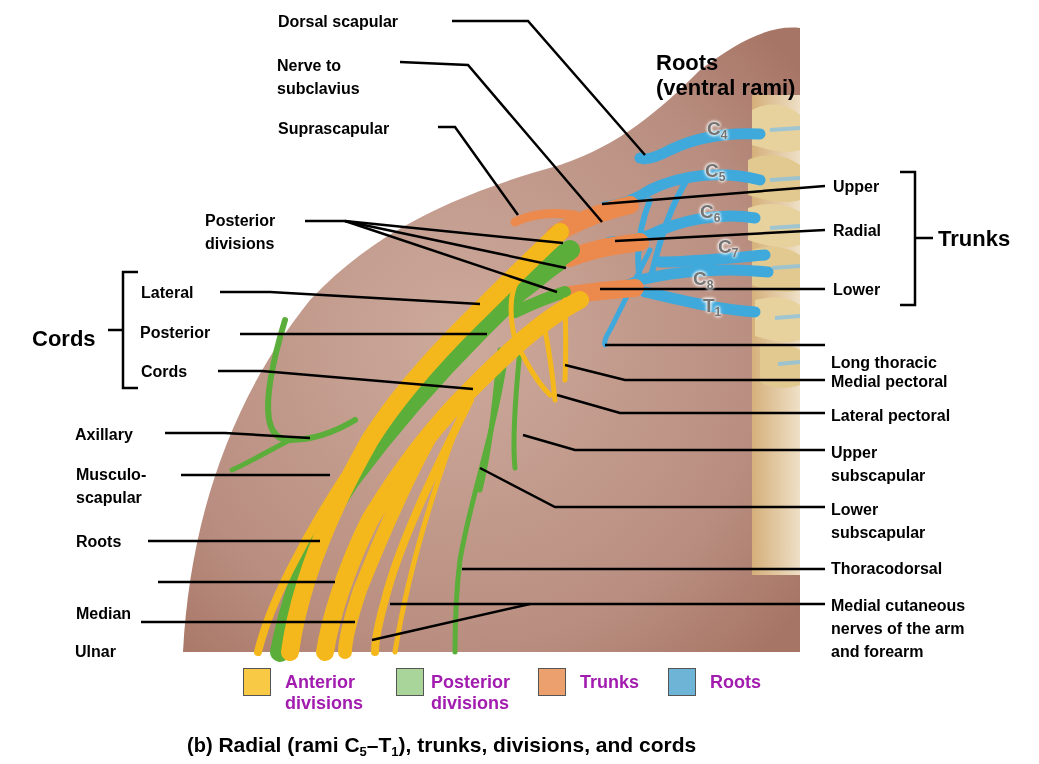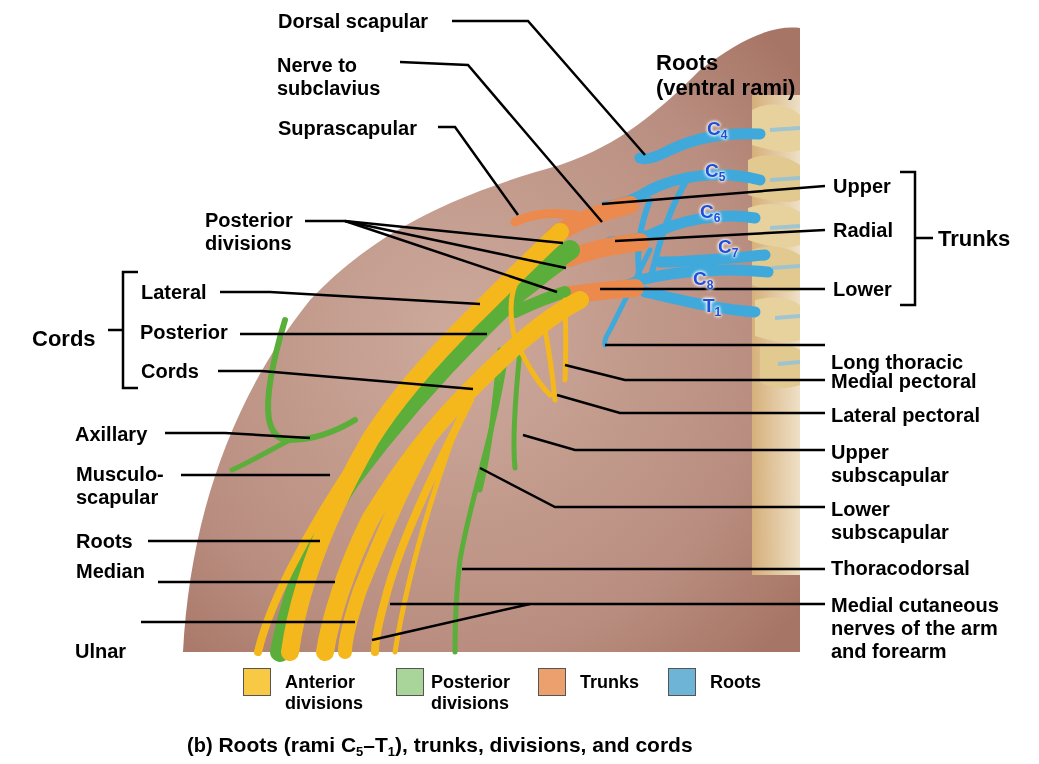--- a/index.html
+++ b/index.html
@@ -6,7 +6,7 @@
   body { width: 1039px; height: 764px; position: relative; overflow: hidden;
          font-family: "Liberation Sans", "DejaVu Sans", sans-serif; color: #000; }
   #art { position: absolute; left: 0; top: 0; width: 1039px; height: 764px; }
-  .lbl { position: absolute; font-weight: bold; font-size: 20px; line-height: 23px; white-space: nowrap; }
+  .lbl { position: absolute; font-weight: bold; font-size: 16px; line-height: 23px; white-space: nowrap; }
   .lbl.big { font-size: 22px; font-weight: 900; line-height: 25px; }
   .lbl.ml { white-space: pre-line; }
   .root-lbl { position: absolute; font-weight: bold; font-size: 19px; color: #1d4ed8;

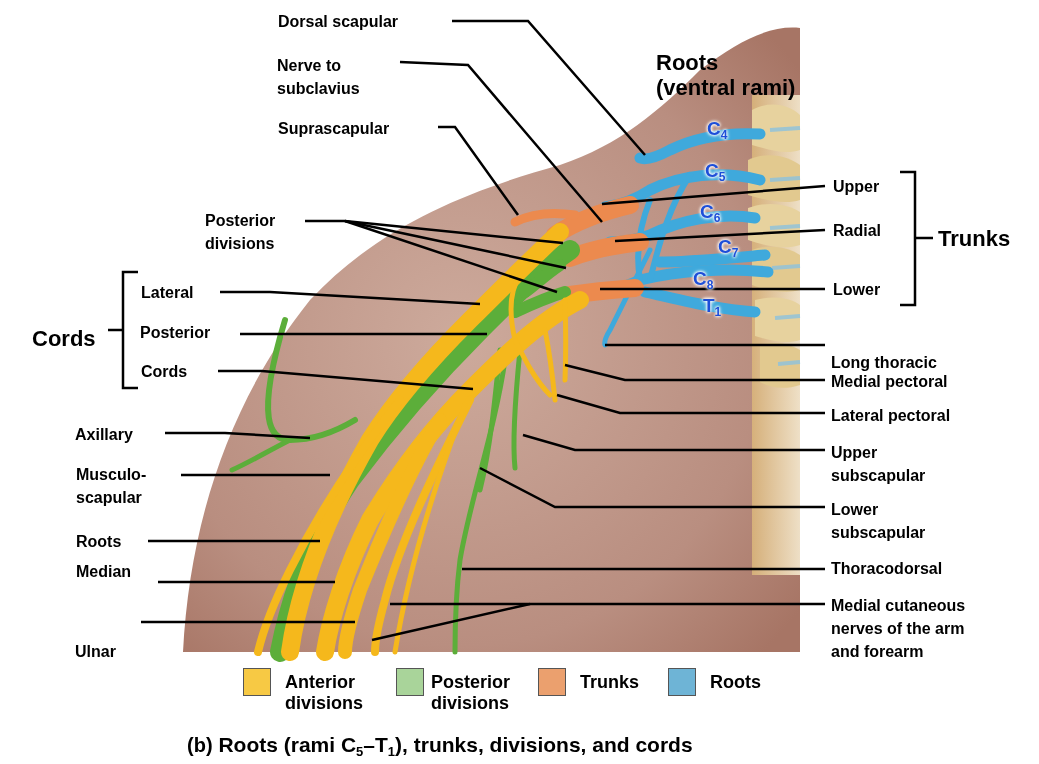--- a/index.html
+++ b/index.html
@@ -9,7 +9,7 @@
   .lbl { position: absolute; font-weight: bold; font-size: 16px; line-height: 23px; white-space: nowrap; }
   .lbl.big { font-size: 22px; font-weight: 900; line-height: 25px; }
   .lbl.ml { white-space: pre-line; }
-  .root-lbl { position: absolute; font-weight: bold; font-size: 19px; color: #1d4ed8;
+  .root-lbl { position: absolute; font-weight: bold; font-size: 19px; color: #737373;
               text-shadow: 0 0 3px #fff, 0 0 3px #fff, 0 0 4px #fff; }
   .root-lbl sub { font-size: 12px; vertical-align: -4px; }
   .legend { position: absolute; top: 668px; left: 243px; height: 50px; }

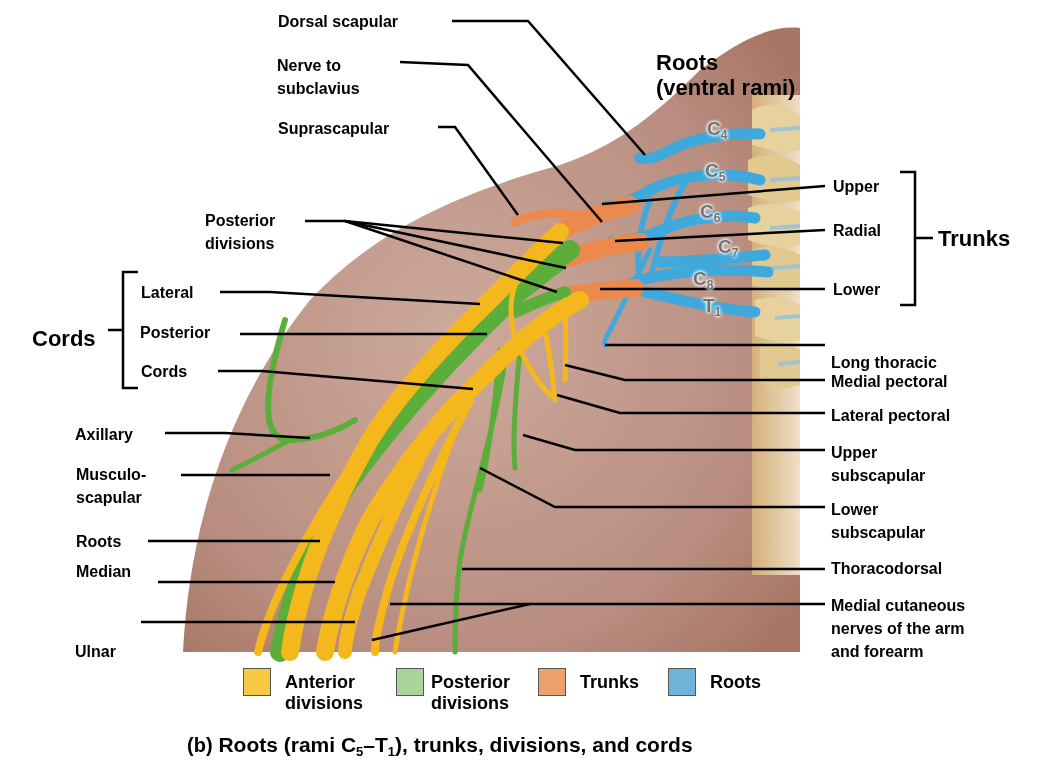--- a/index.html
+++ b/index.html
@@ -162,7 +162,7 @@
 <div class="lbl ml" style="left:76px; top:463px;">Musculo-
 scapular</div>
 <div class="lbl" style="left:76px; top:530px;">Roots</div>
-<div class="lbl" style="left:76px; top:560px;">Median</div>
+<div class="lbl" style="left:76px; top:602px;">Median</div>
 <div class="lbl" style="left:75px; top:610px;margin-top:30px;">Ulnar</div>
 
 <div class="lbl" style="left:831px; top:335px;margin-top:16px;">Long thoracic</div>

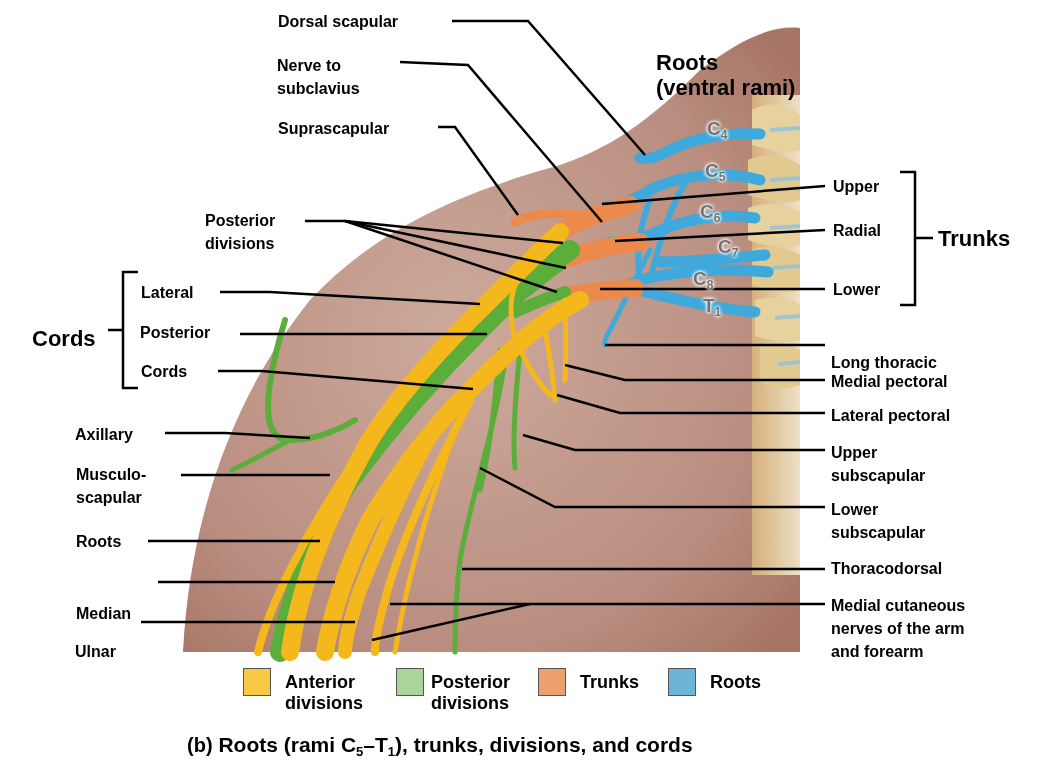--- a/index.html
+++ b/index.html
@@ -15,7 +15,7 @@
   .legend { position: absolute; top: 668px; left: 243px; height: 50px; }
   .legend-item { position: absolute; top: 0; }
   .swatch { position: absolute; top: 0; width: 28px; height: 28px; border: 1.5px solid #555; box-sizing: border-box; }
-  .legend-text { position: absolute; top: 4px; font-weight: bold; font-size: 18px; line-height: 21px; white-space: pre-line; color: #000000; }
+  .legend-text { position: absolute; top: 4px; font-weight: bold; font-size: 18px; line-height: 21px; white-space: pre-line; color: #a21caf; }
   .caption { position: absolute; top: 733px; left: 187px; font-size: 21px; font-weight: 900; white-space: nowrap; }
   .caption .tag { font-weight: bold; font-size: 20px; }
   .caption sub { font-size: 13px; vertical-align: -4px; }

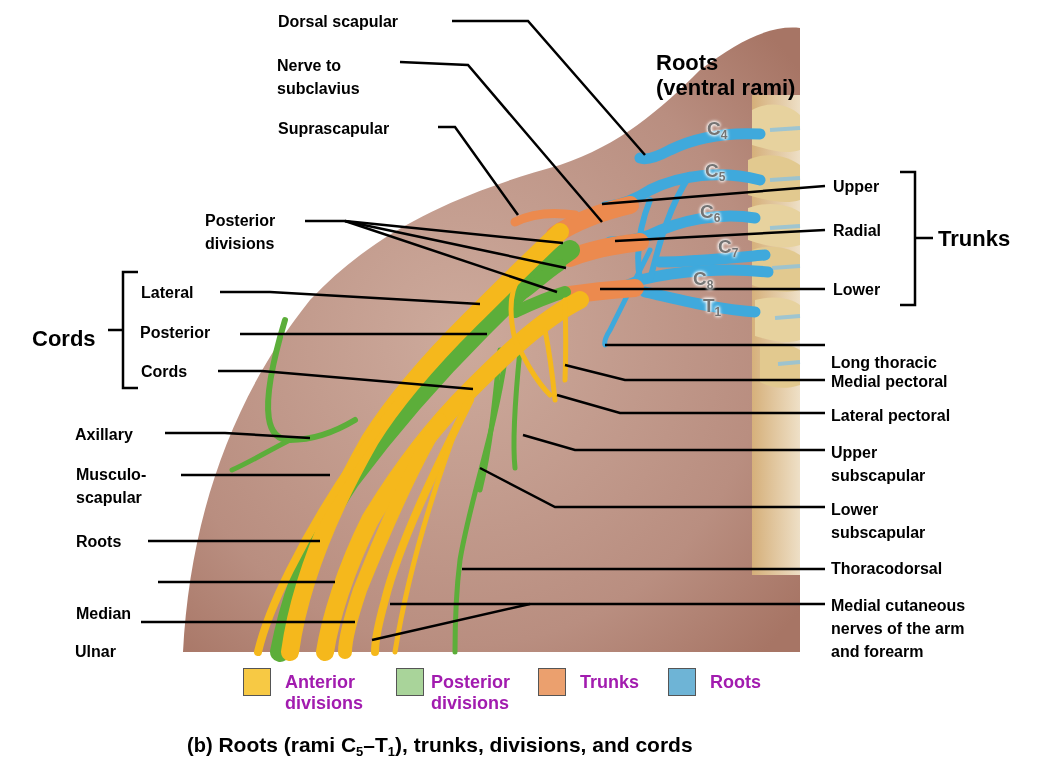--- a/index.html
+++ b/index.html
@@ -200,7 +200,7 @@
 
 <div class="caption">
   <span class="tag">(b)</span>
-  <span>Roots (rami C</span><sub>5</sub><span>–T</span><sub>1</sub><span>), trunks, divisions, and cords</span>
+  <span>Radial (rami C</span><sub>5</sub><span>–T</span><sub>1</sub><span>), trunks, divisions, and cords</span>
 </div>
 
 </body></html>

